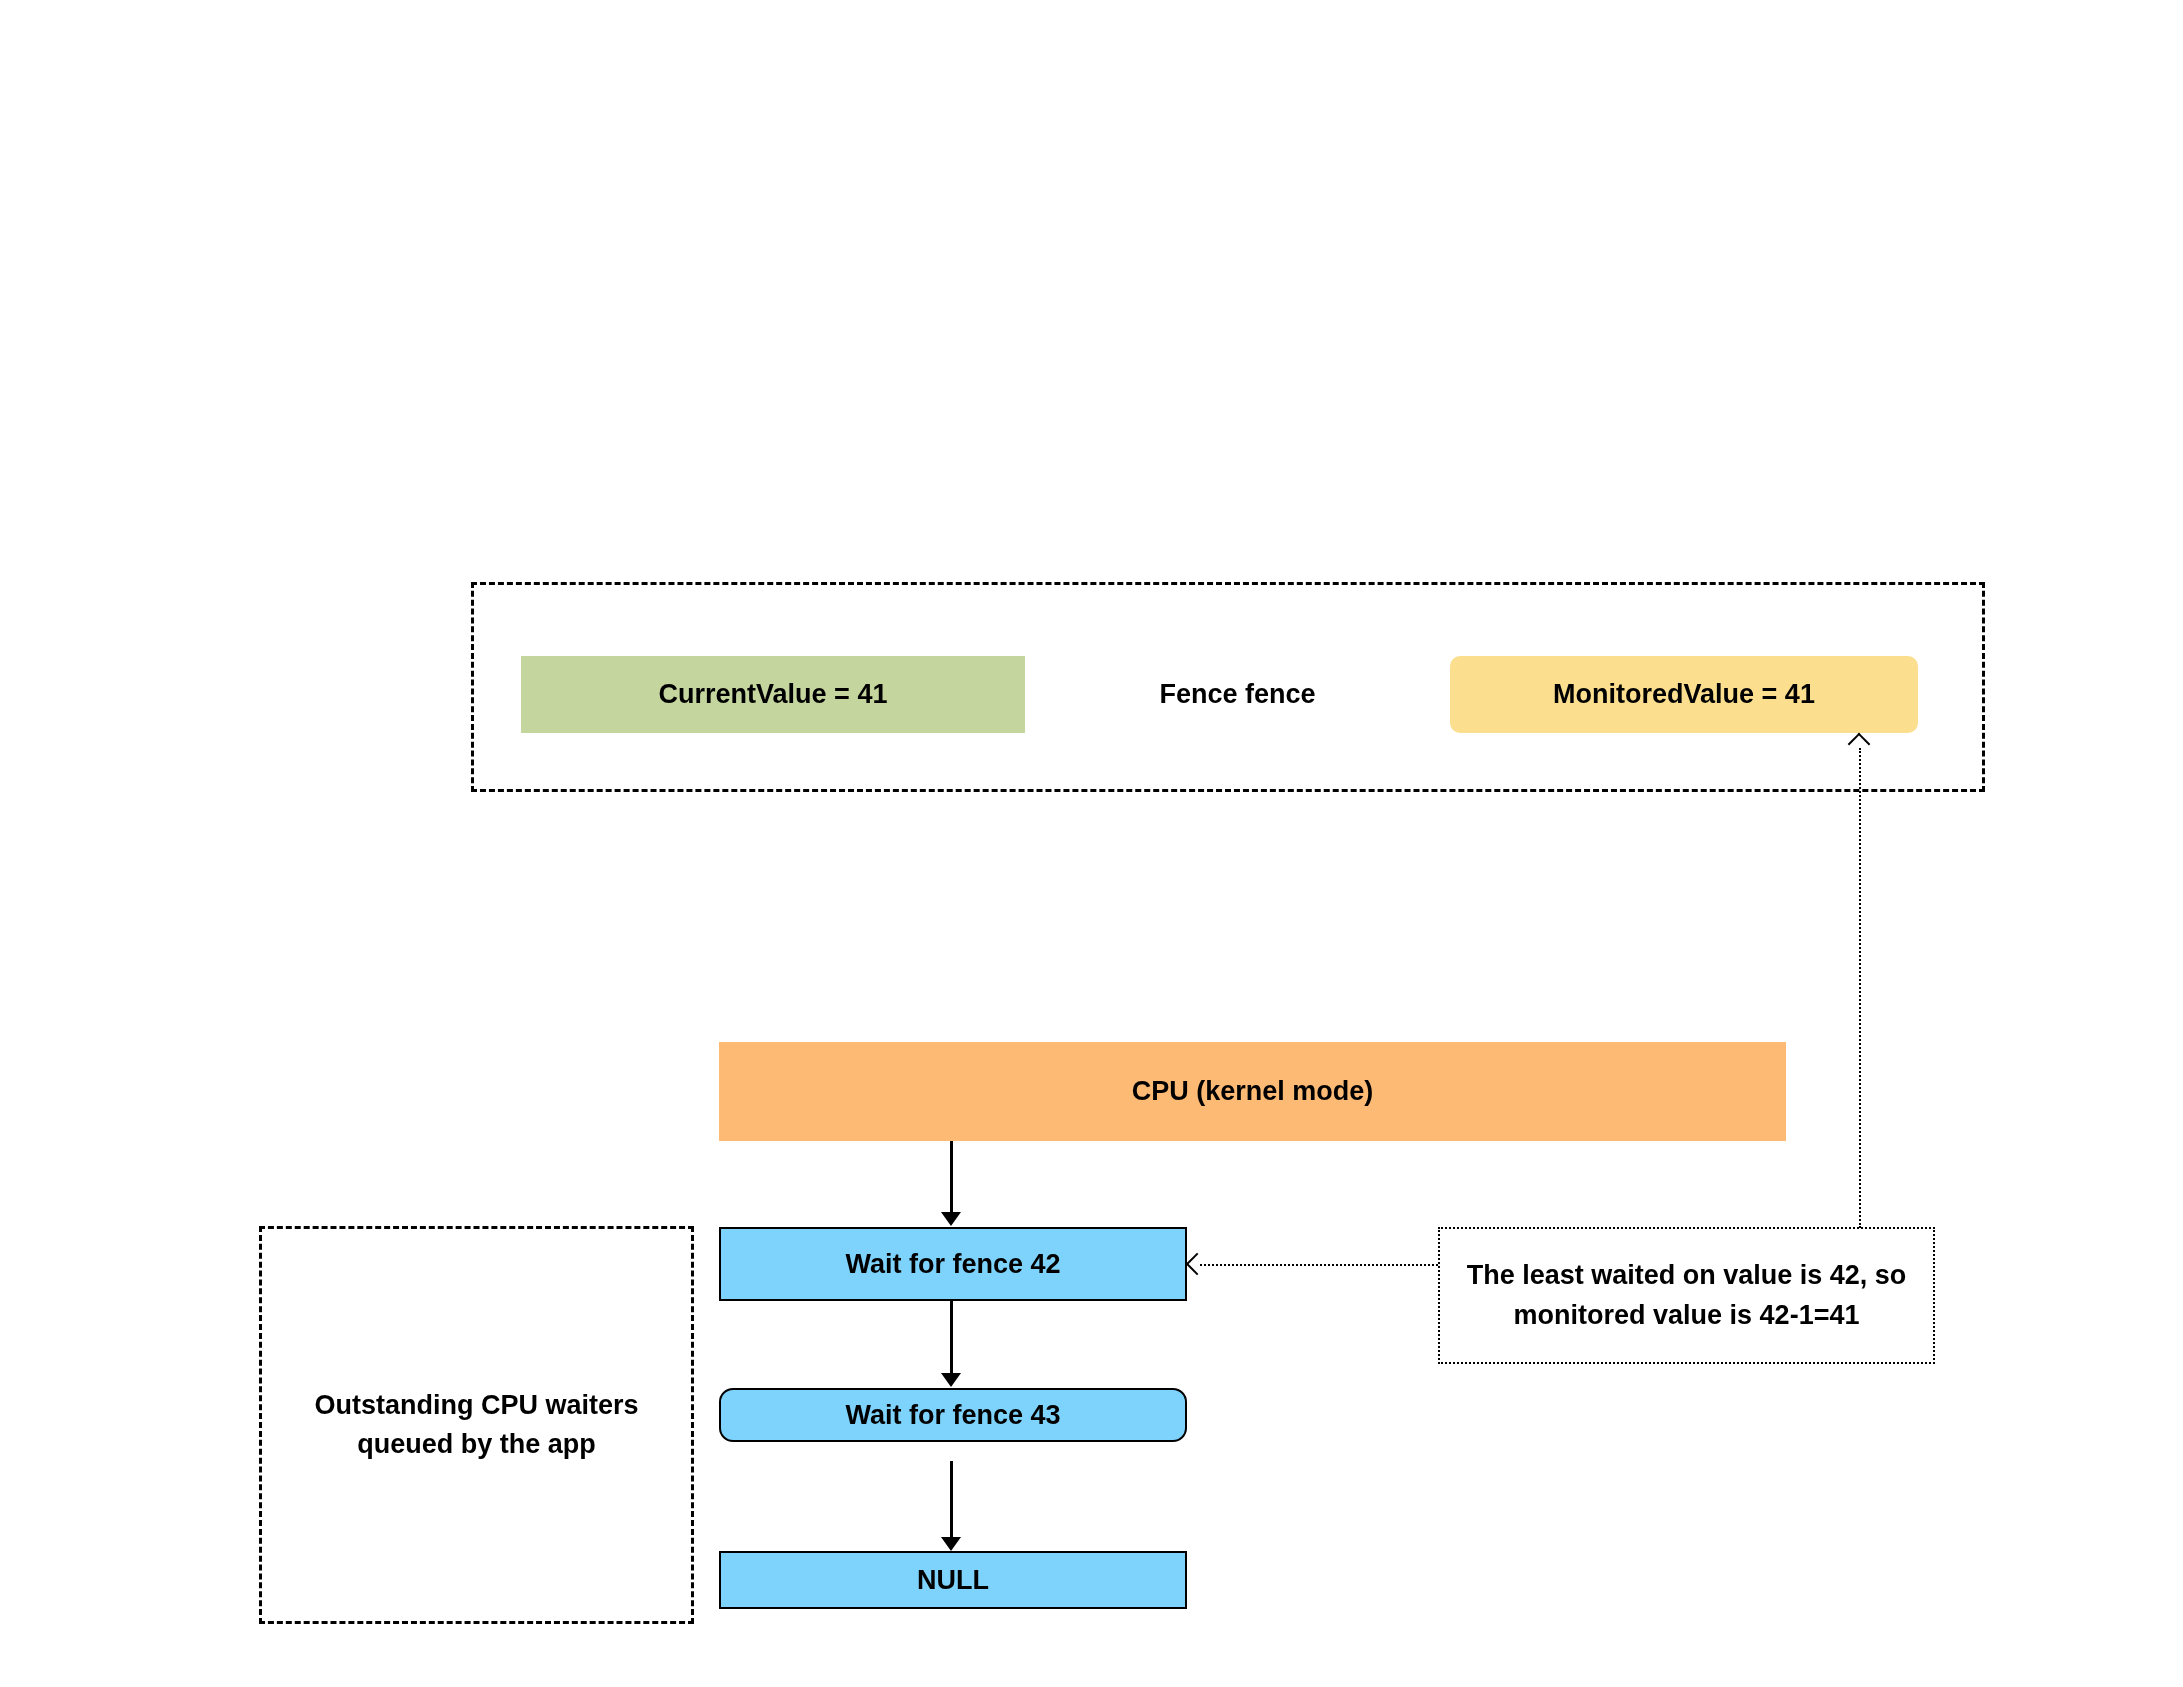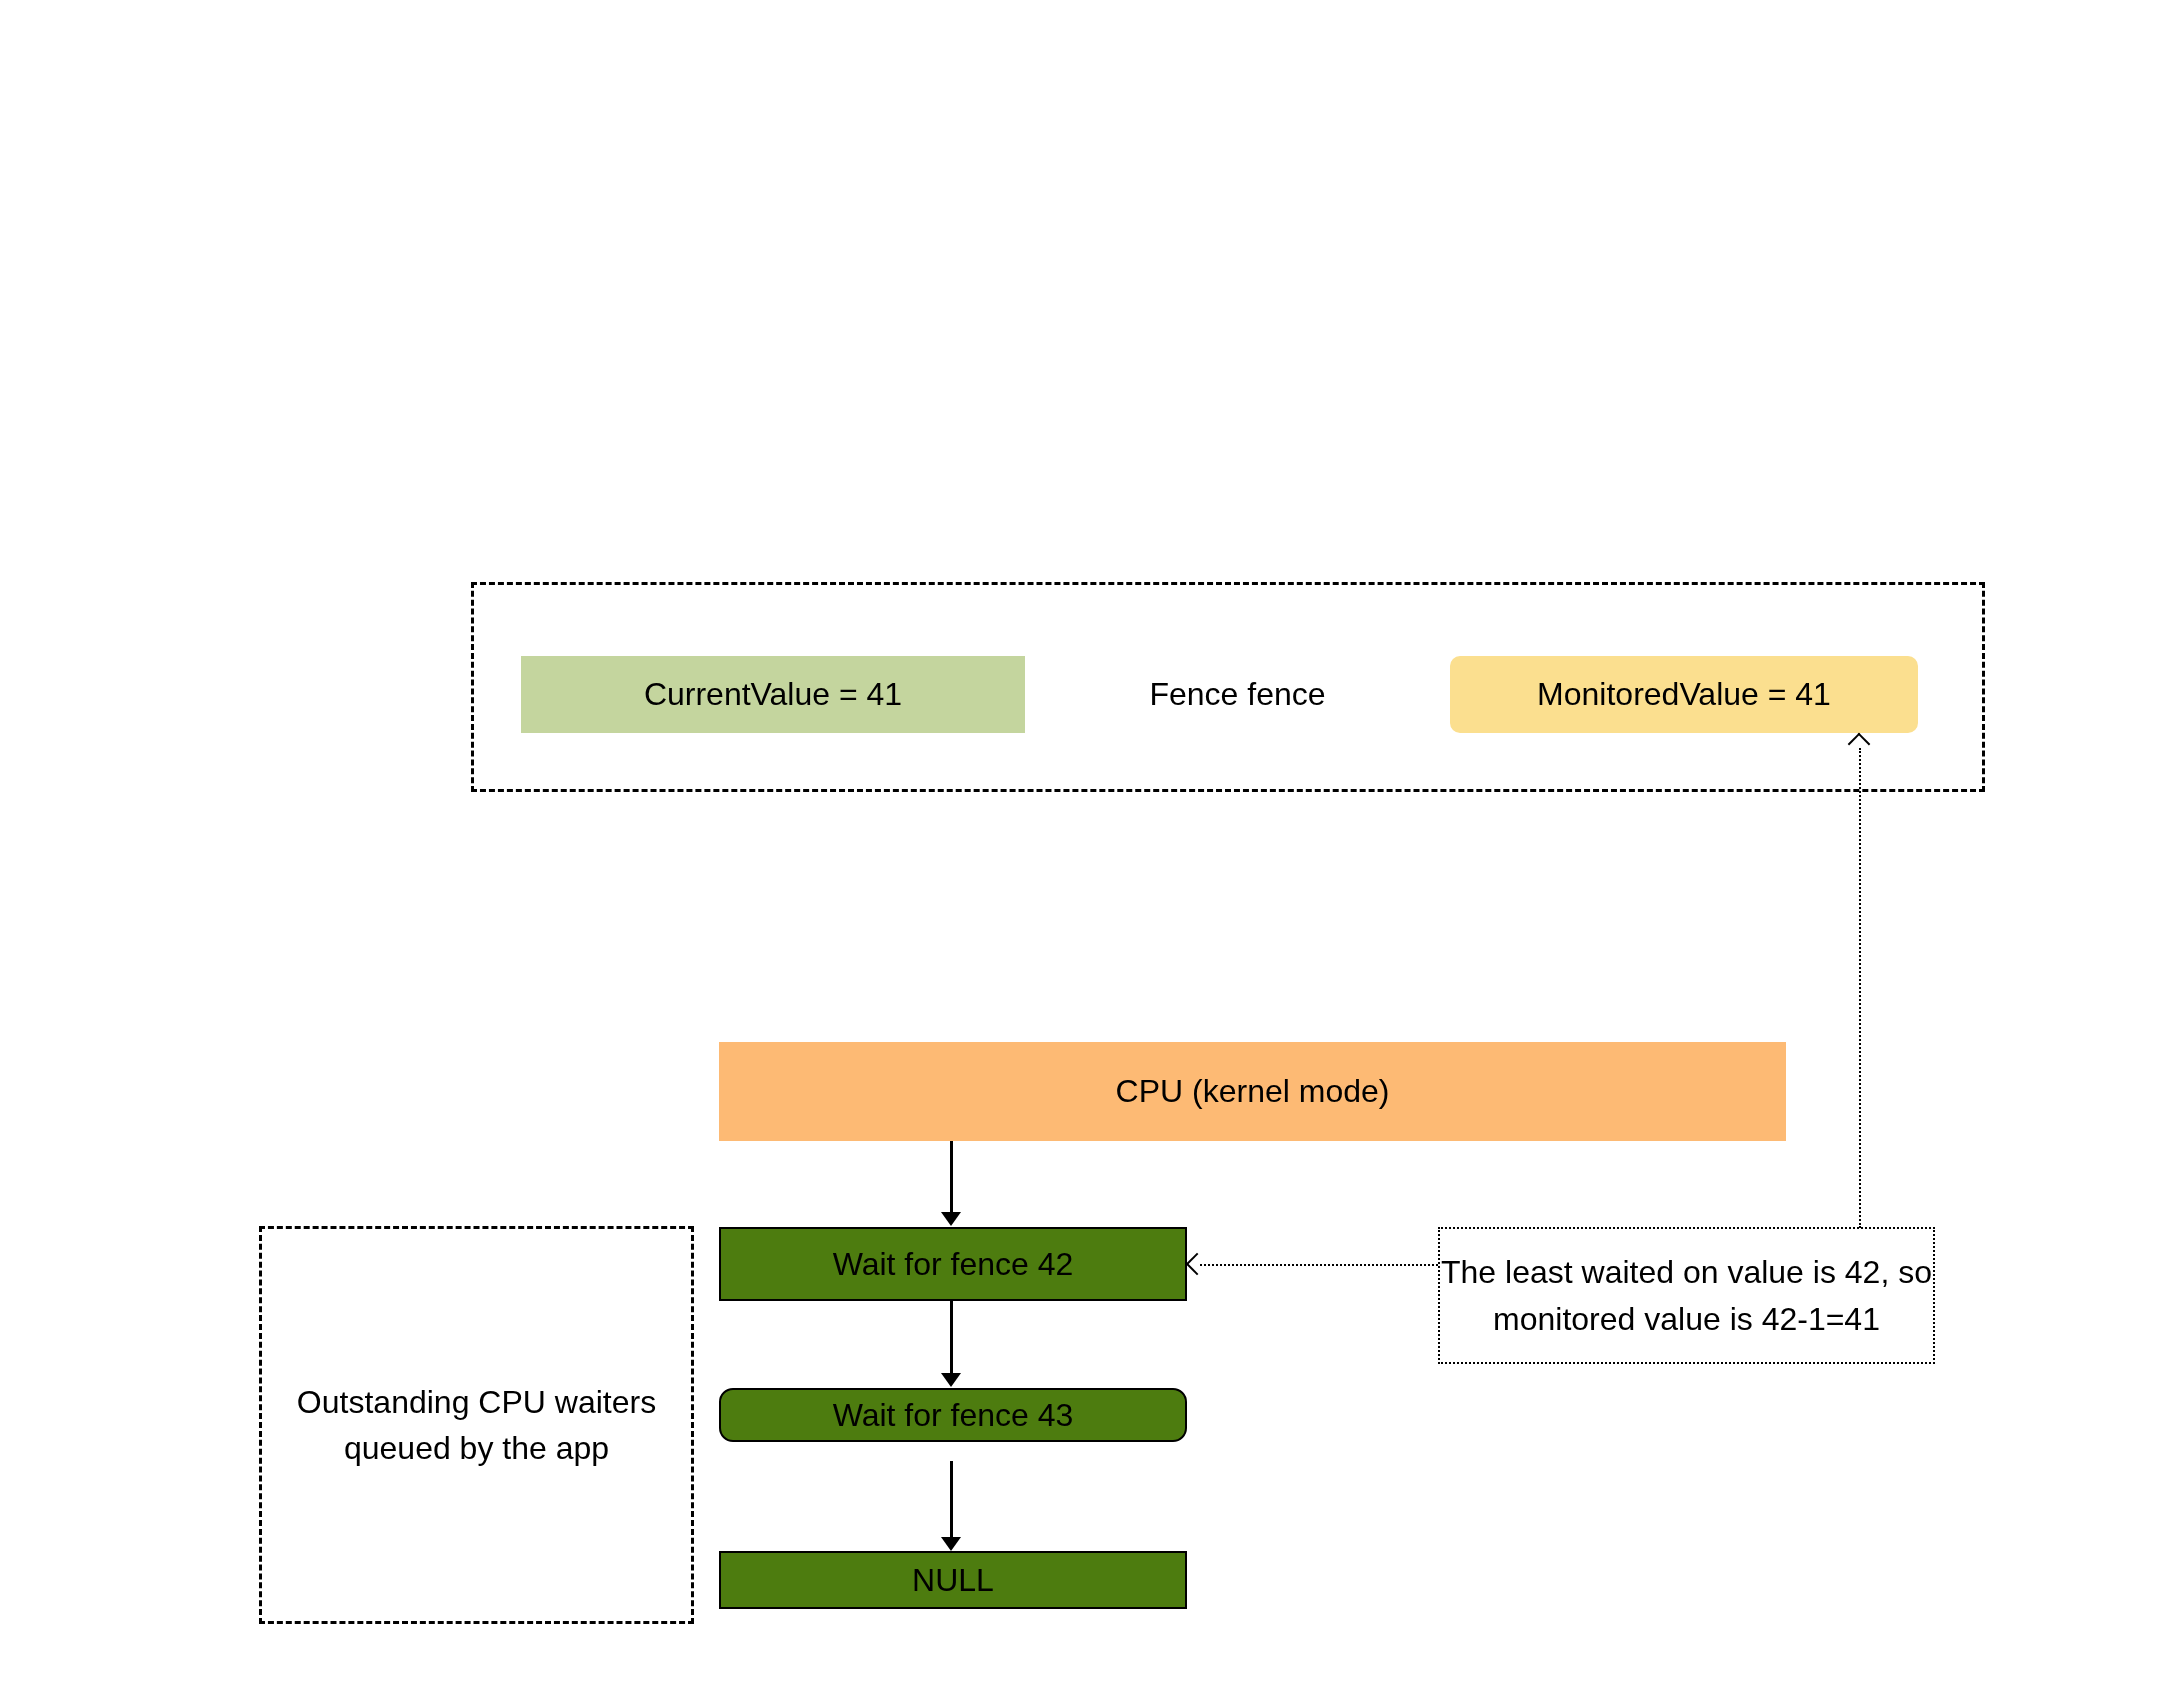--- a/index.html
+++ b/index.html
@@ -19,7 +19,7 @@
     justify-content: center;
     text-align: center;
   }
-  .label { font-size: 32px; color: #000000; }
+  .label { font-size: 27px; color: #000000; font-weight: bold; }
 
   
   .fence-box {

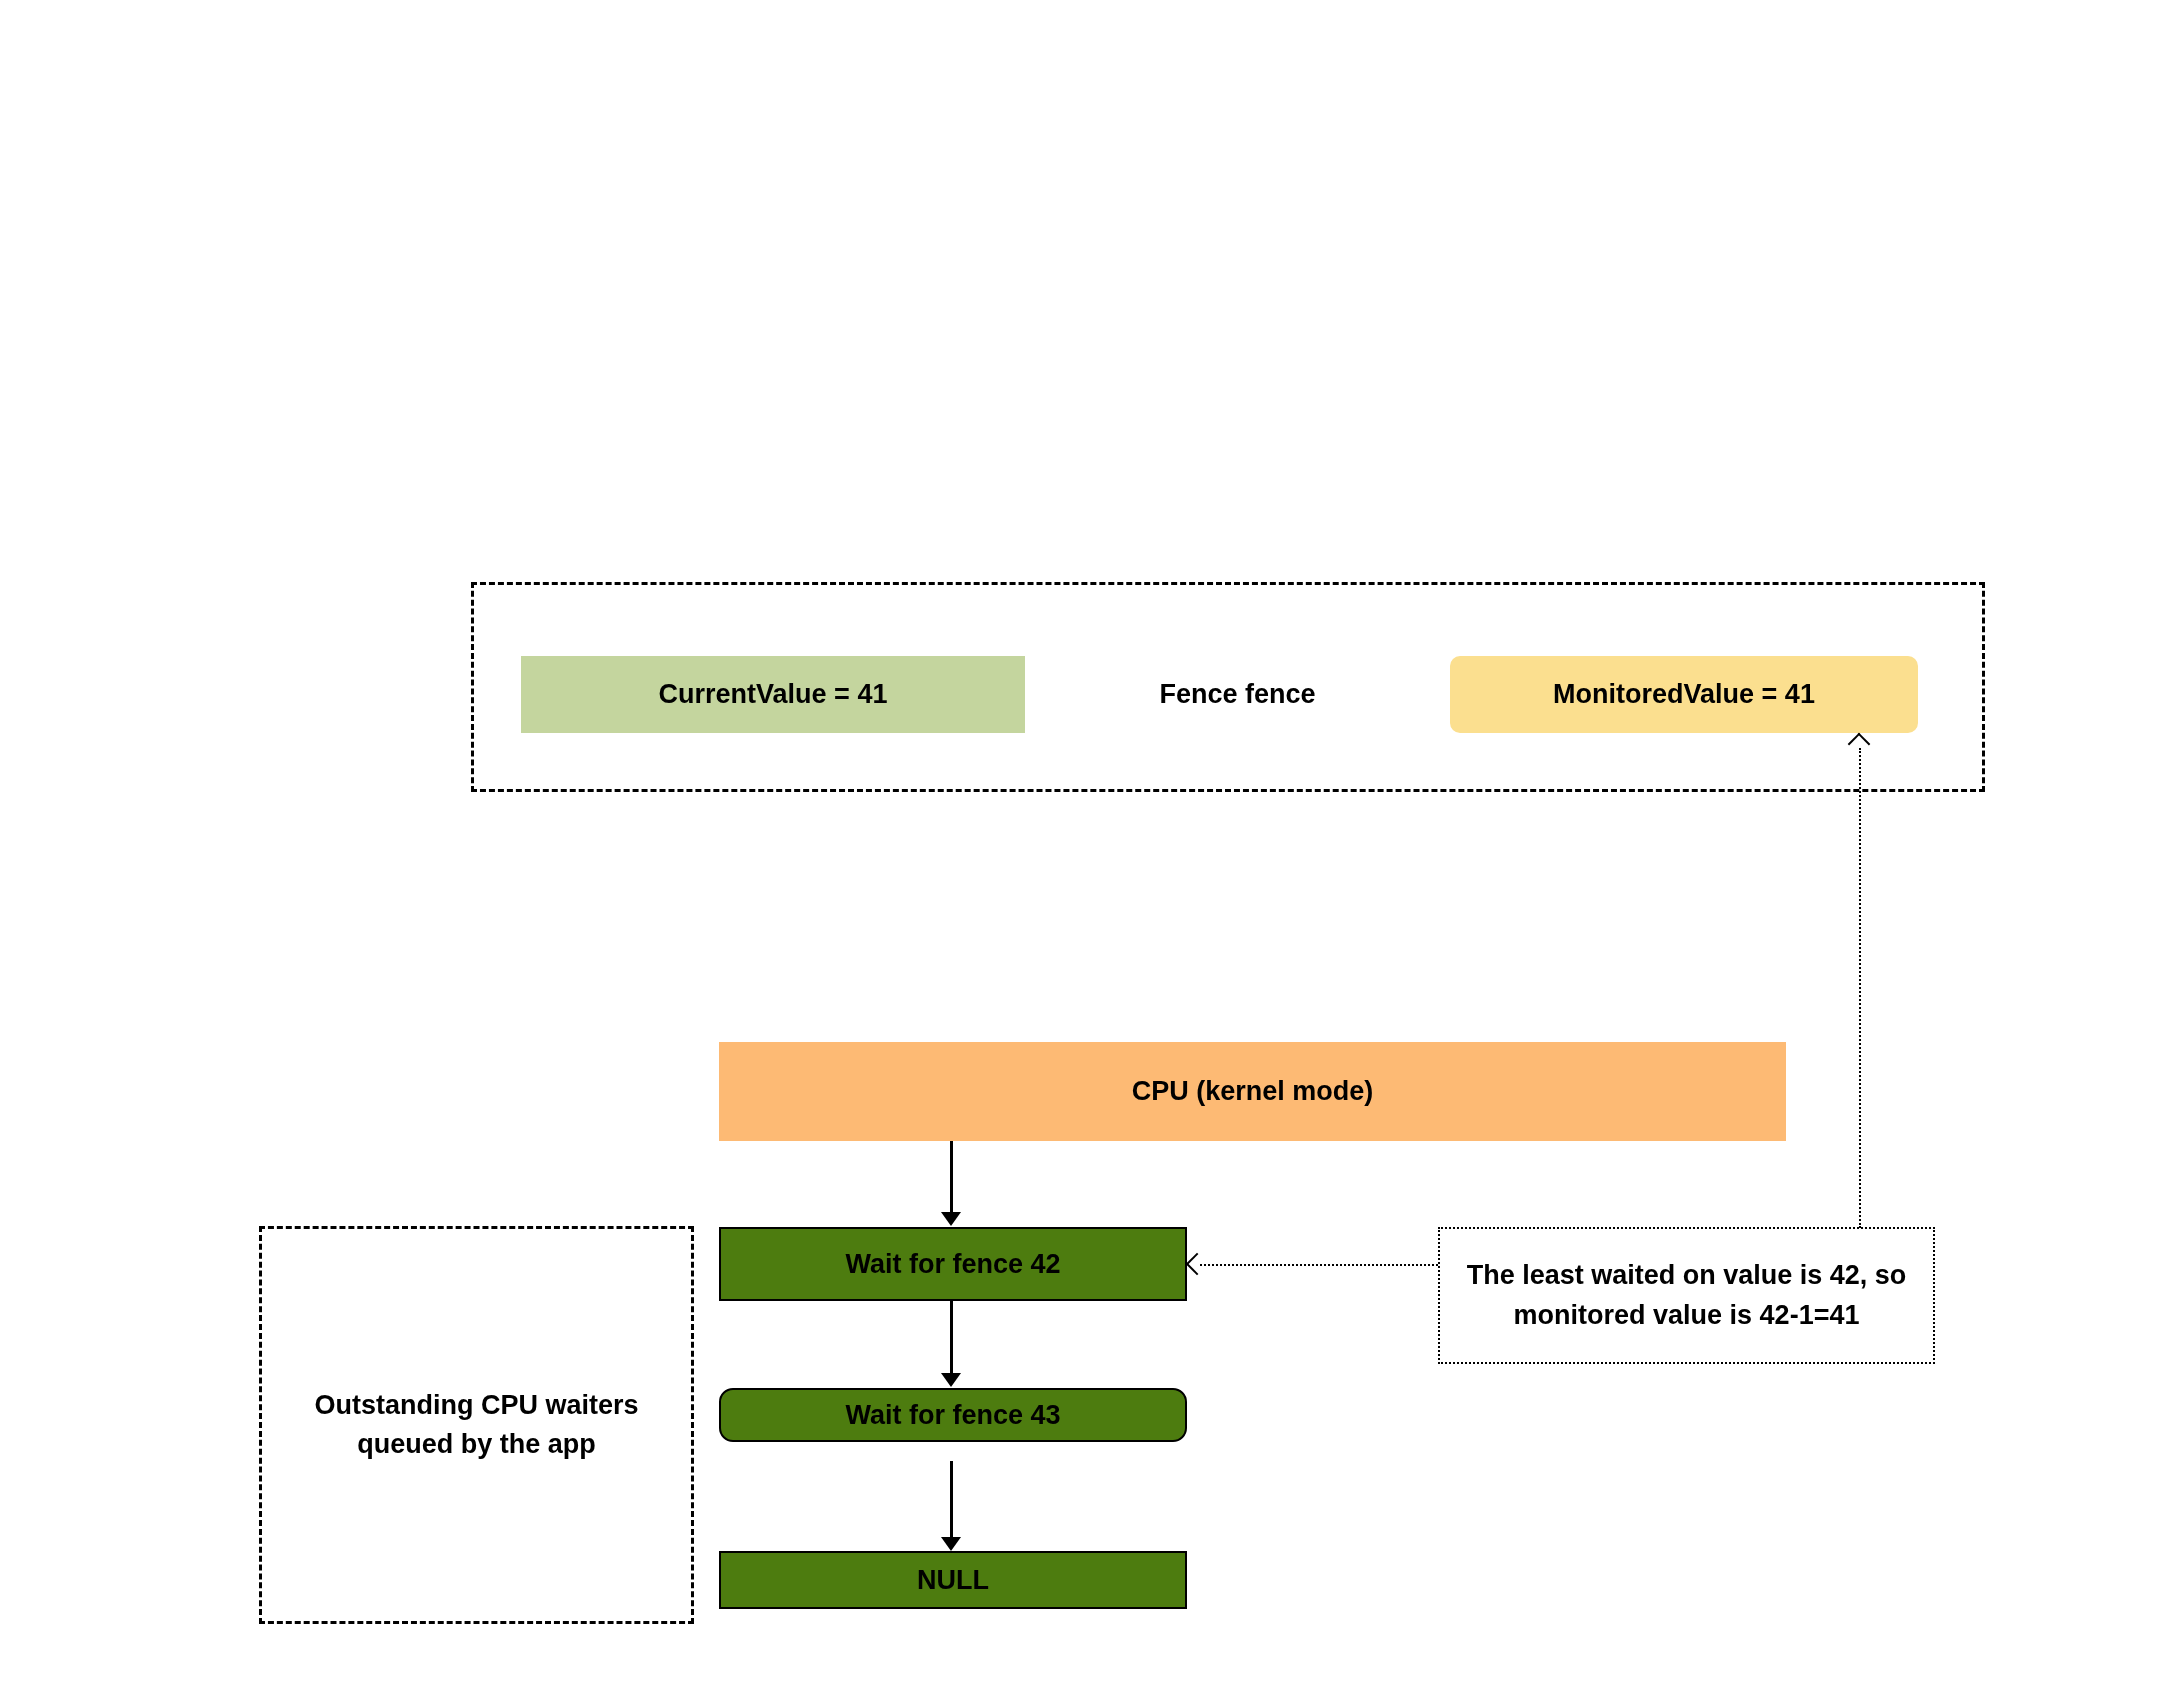--- a/index.html
+++ b/index.html
@@ -45,7 +45,7 @@
   
   .queue-box {
     left: 719px; width: 468px; height: 74px;
-    background: #4d7c0f;
+    background: #7dd3fc;
     border: 2.6px solid #000000;
     box-sizing: border-box;
   }

